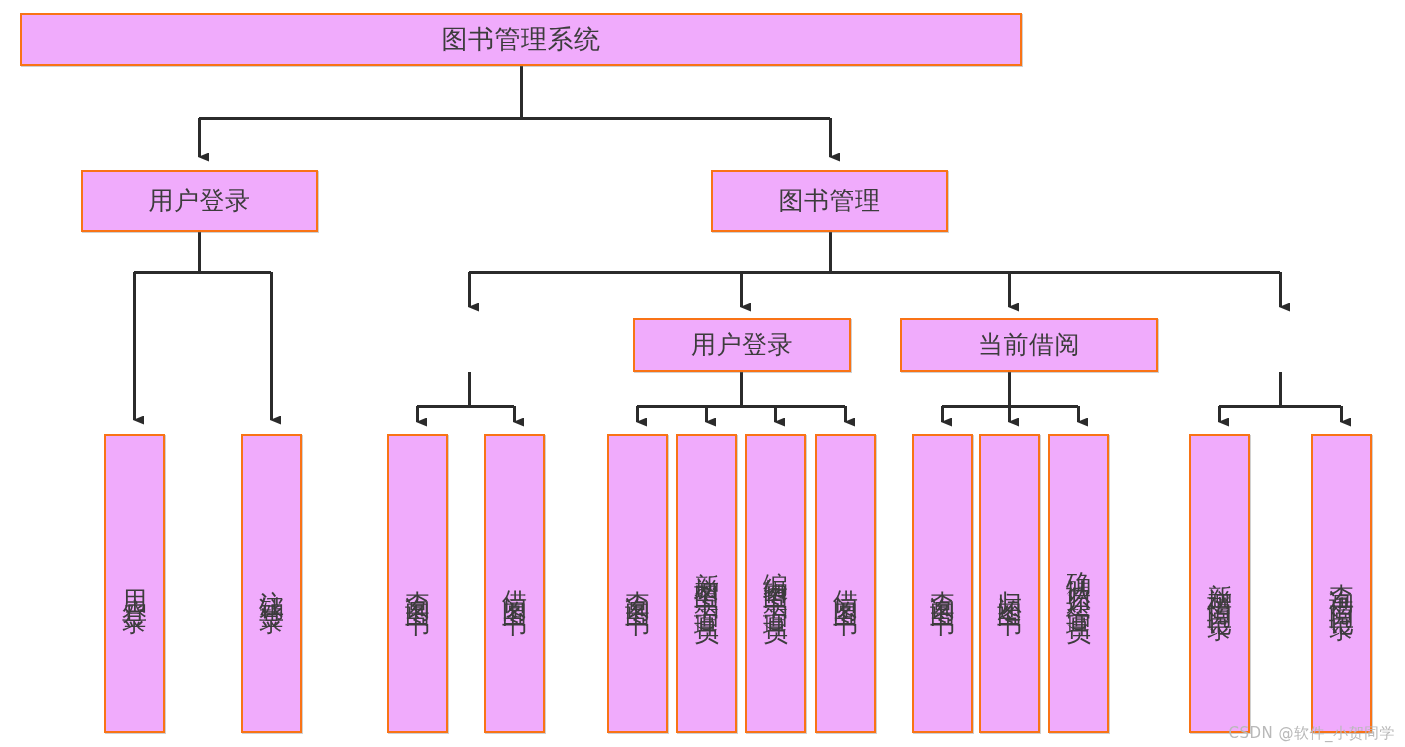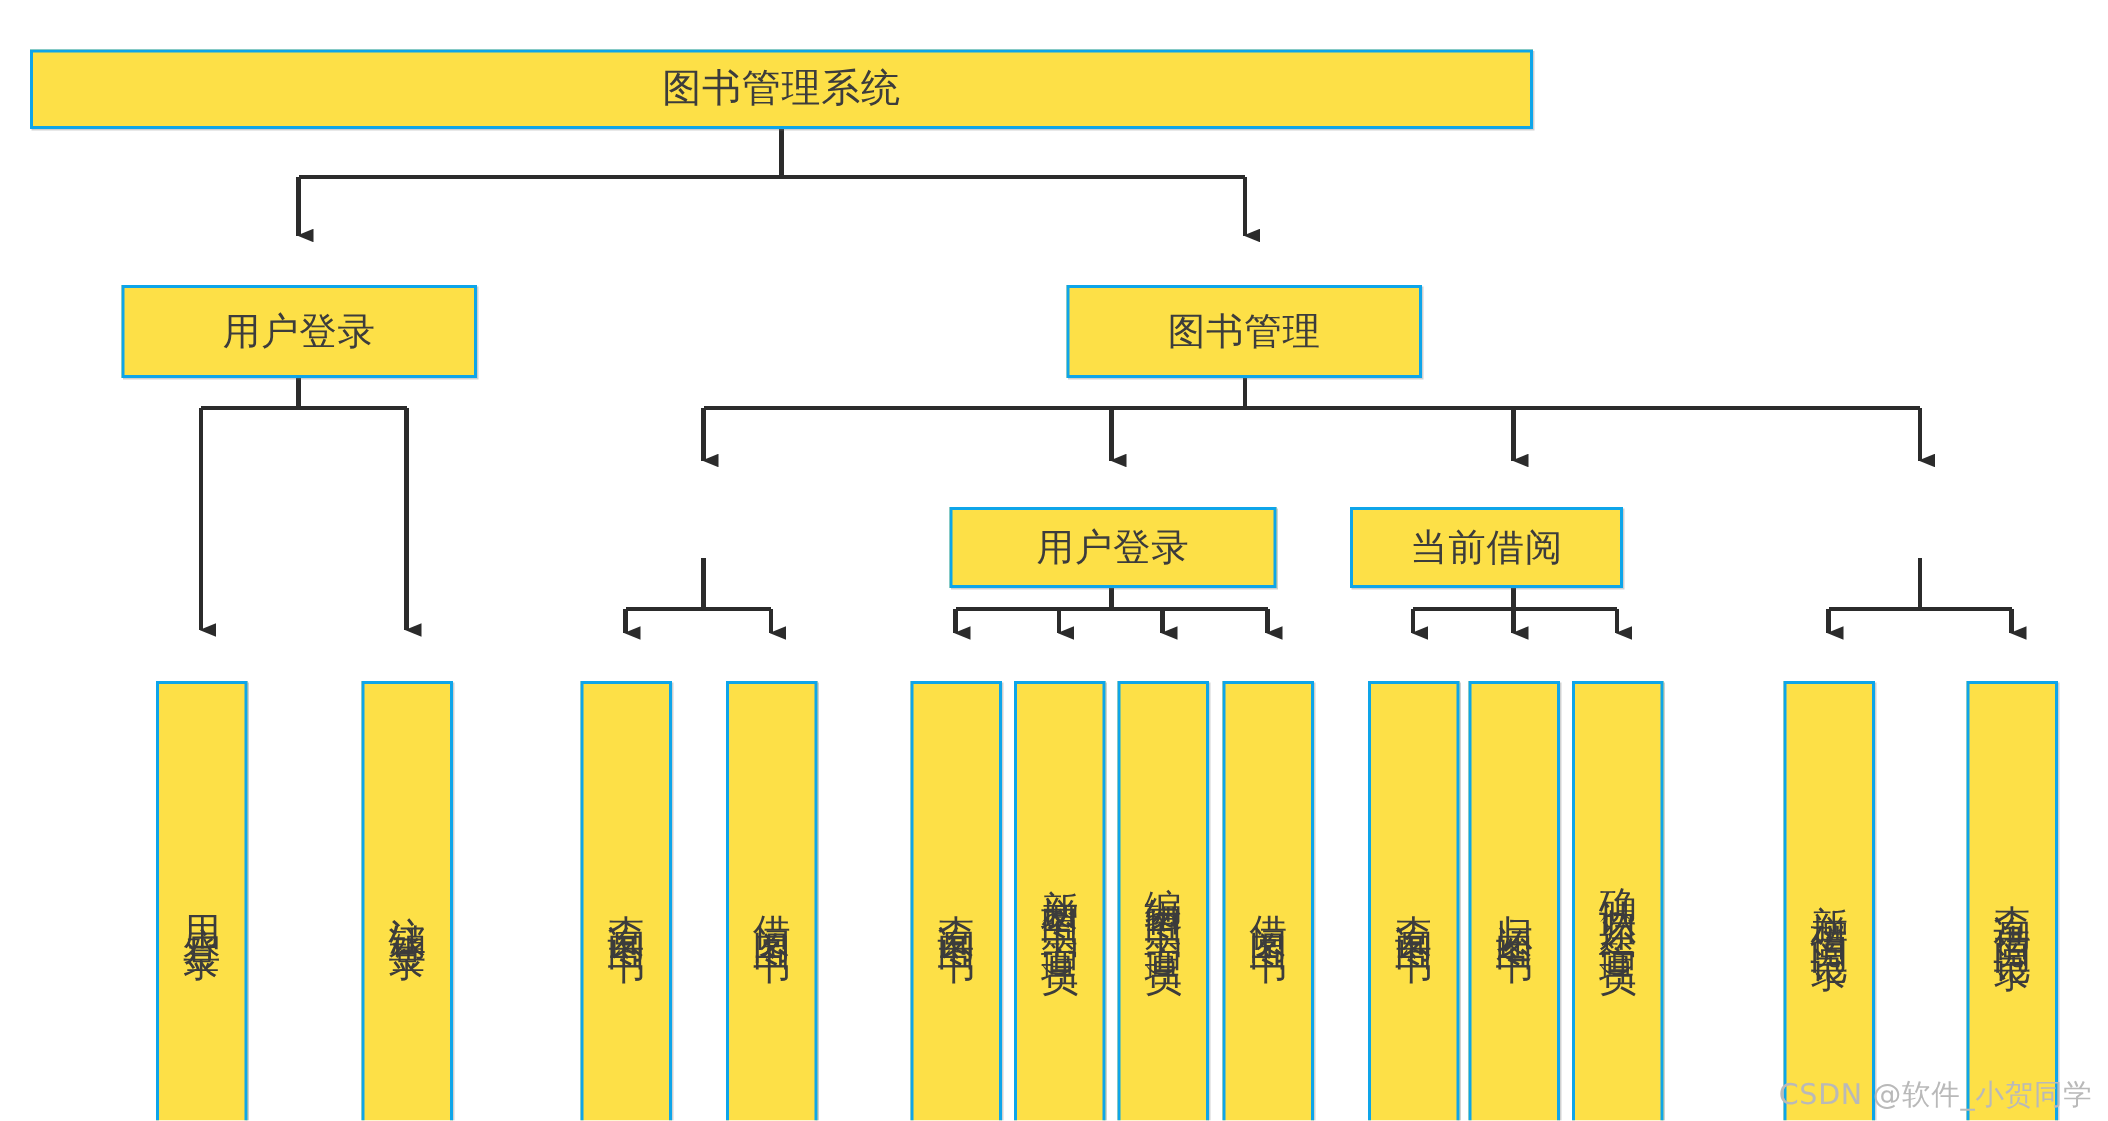--- a/index.html
+++ b/index.html
@@ -29,14 +29,13 @@
   .node {
     position: absolute;
     box-sizing: border-box;
-    background: #fde047;
-    border: 2px solid #0ea5e9;
+    background: #f0abfc;
+    border: 2px solid #f97316;
     display: flex;
     align-items: center;
     justify-content: center;
     color: #3a3a3a;
     box-shadow: 1px 1px 0 rgba(120,120,120,0.35);
-    margin-top: 20px;
   }
   .node-label {
     display: block;

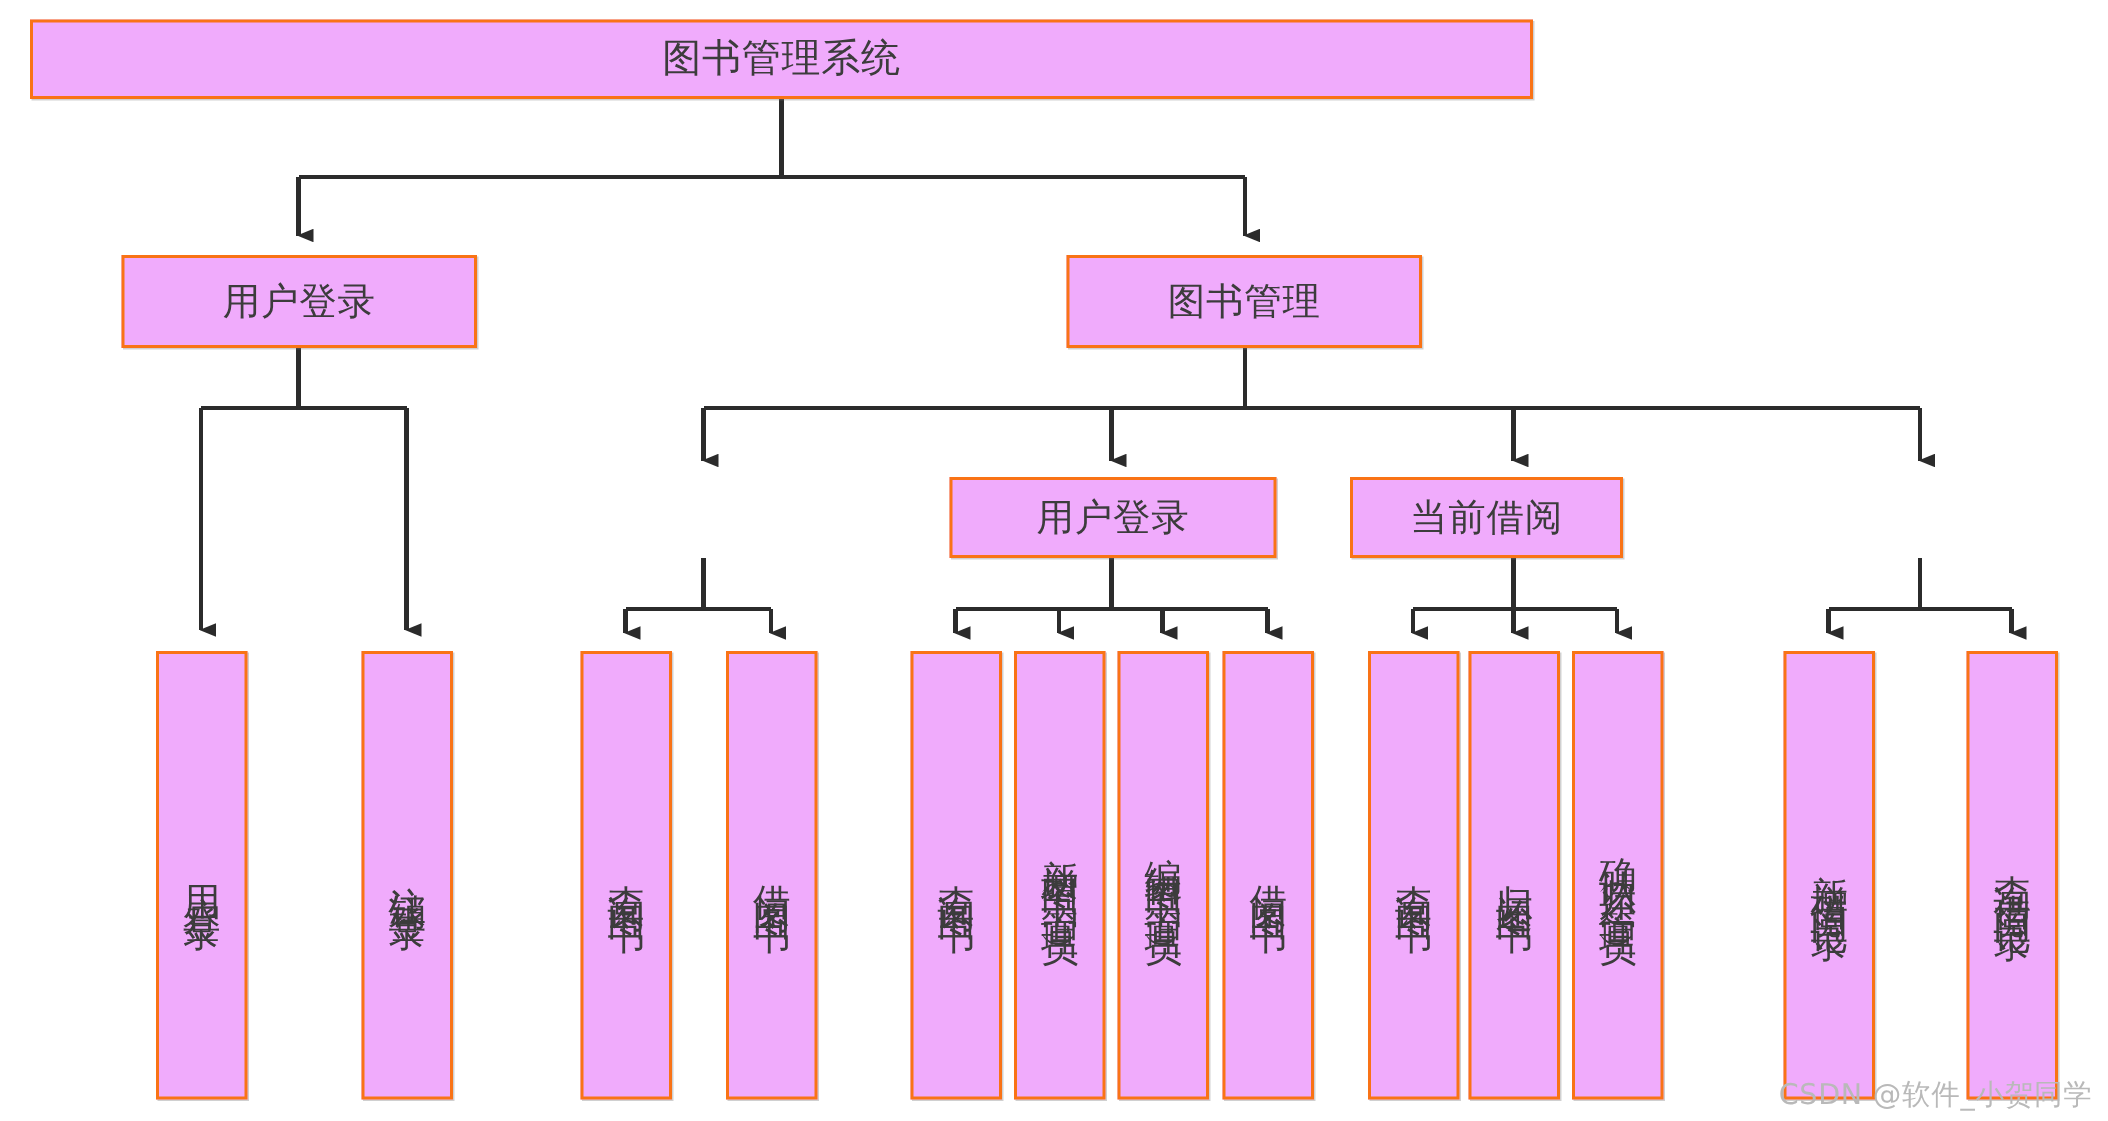--- a/index.html
+++ b/index.html
@@ -146,7 +146,7 @@
   <div class="node horiz" style="left:633px; top:318px; width:218px; height:54px;">
     <span class="node-label">用户登录</span>
   </div>
-  <div class="node horiz" style="left:900px; top:318px; width:182px; height:54px;">
+  <div class="node horiz" style="left:900px; top:318px; width:258px; height:54px;">
     <span class="node-label">当前借阅</span>
   </div>
 

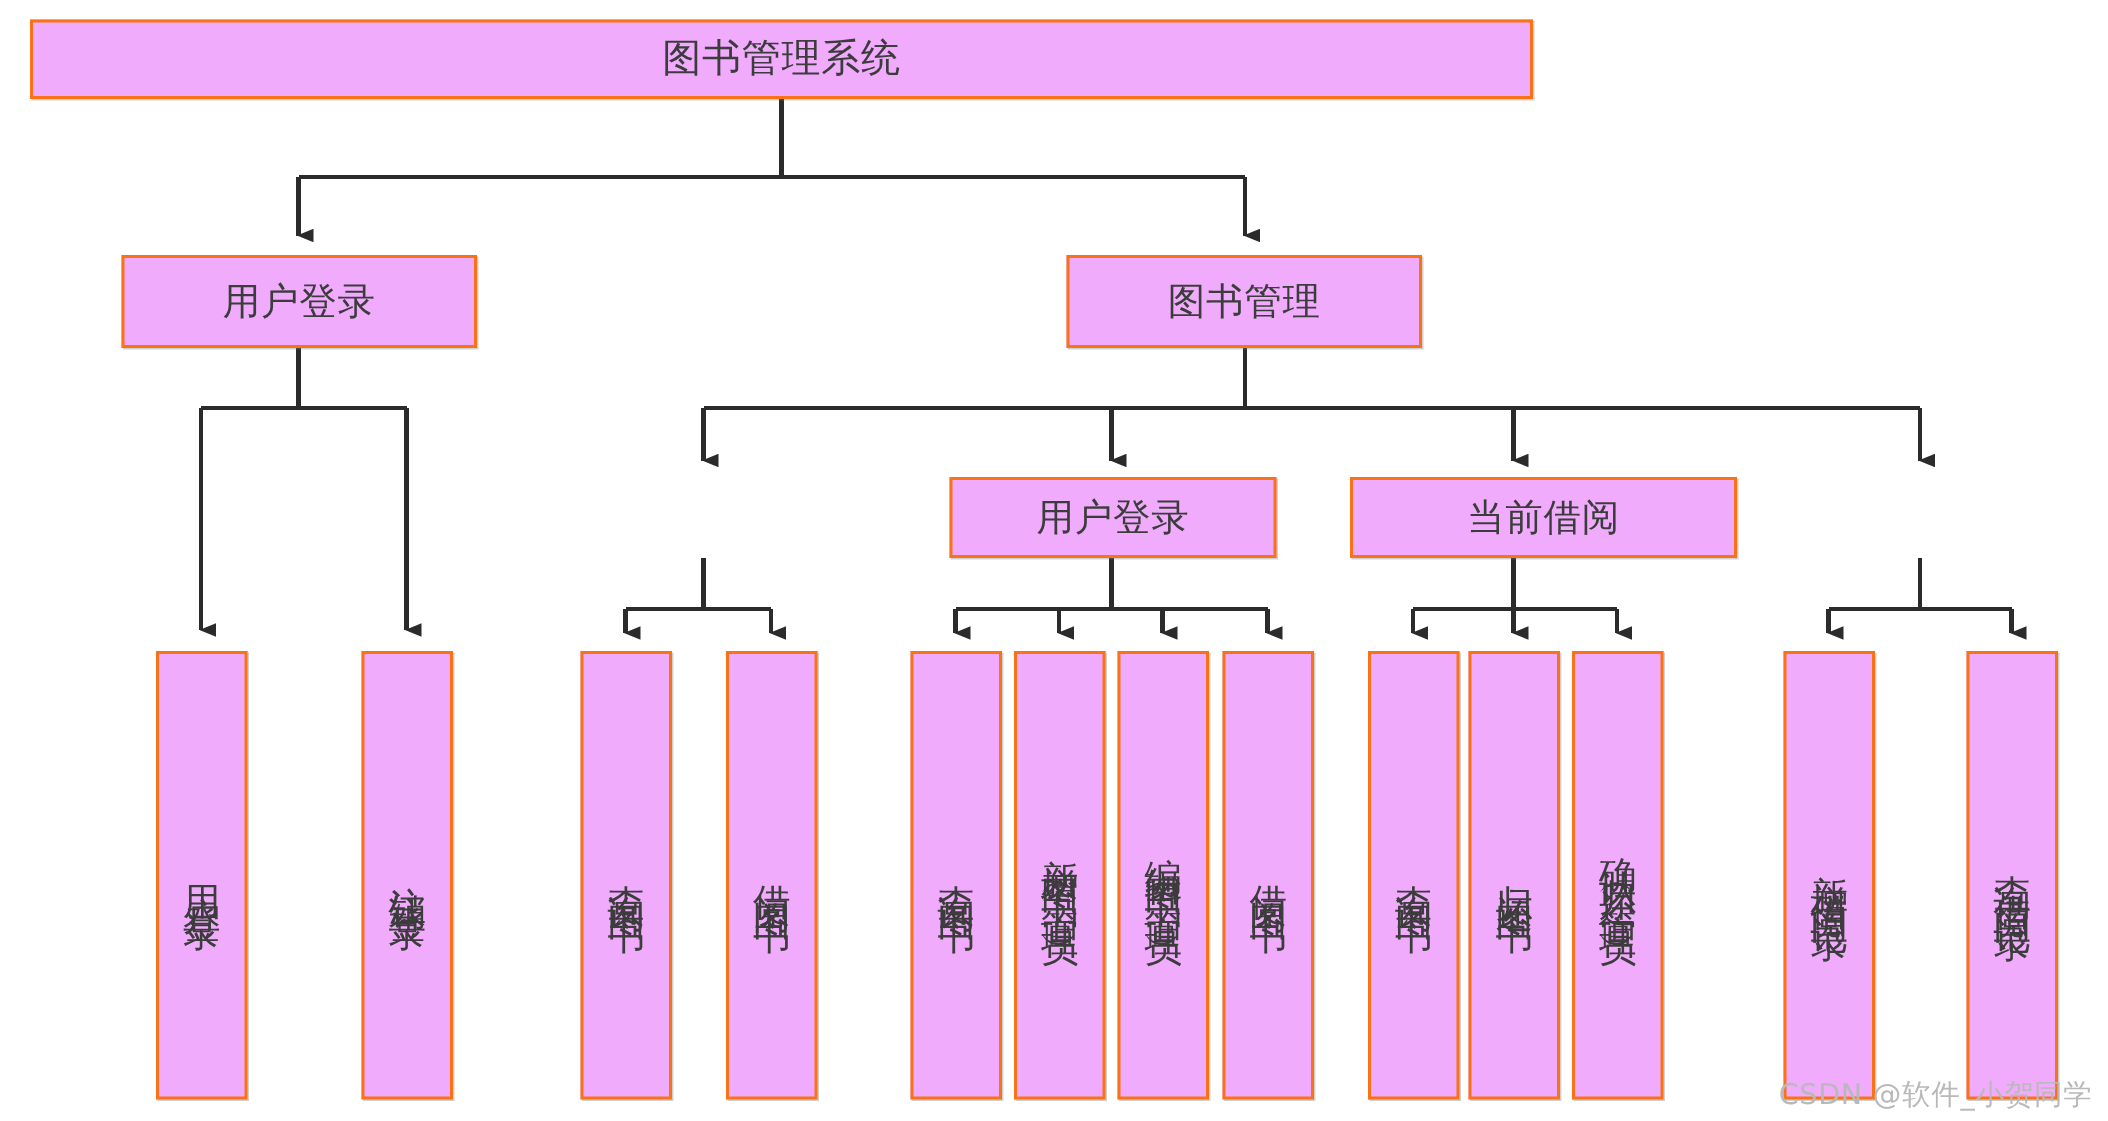--- a/index.html
+++ b/index.html
@@ -71,7 +71,7 @@
     position: absolute;
     right: 10px;
     bottom: 4px;
-    font-size: 19px;
+    font-size: 15px;
     color: #b9b9b9;
     letter-spacing: 0.5px;
     user-select: none;

